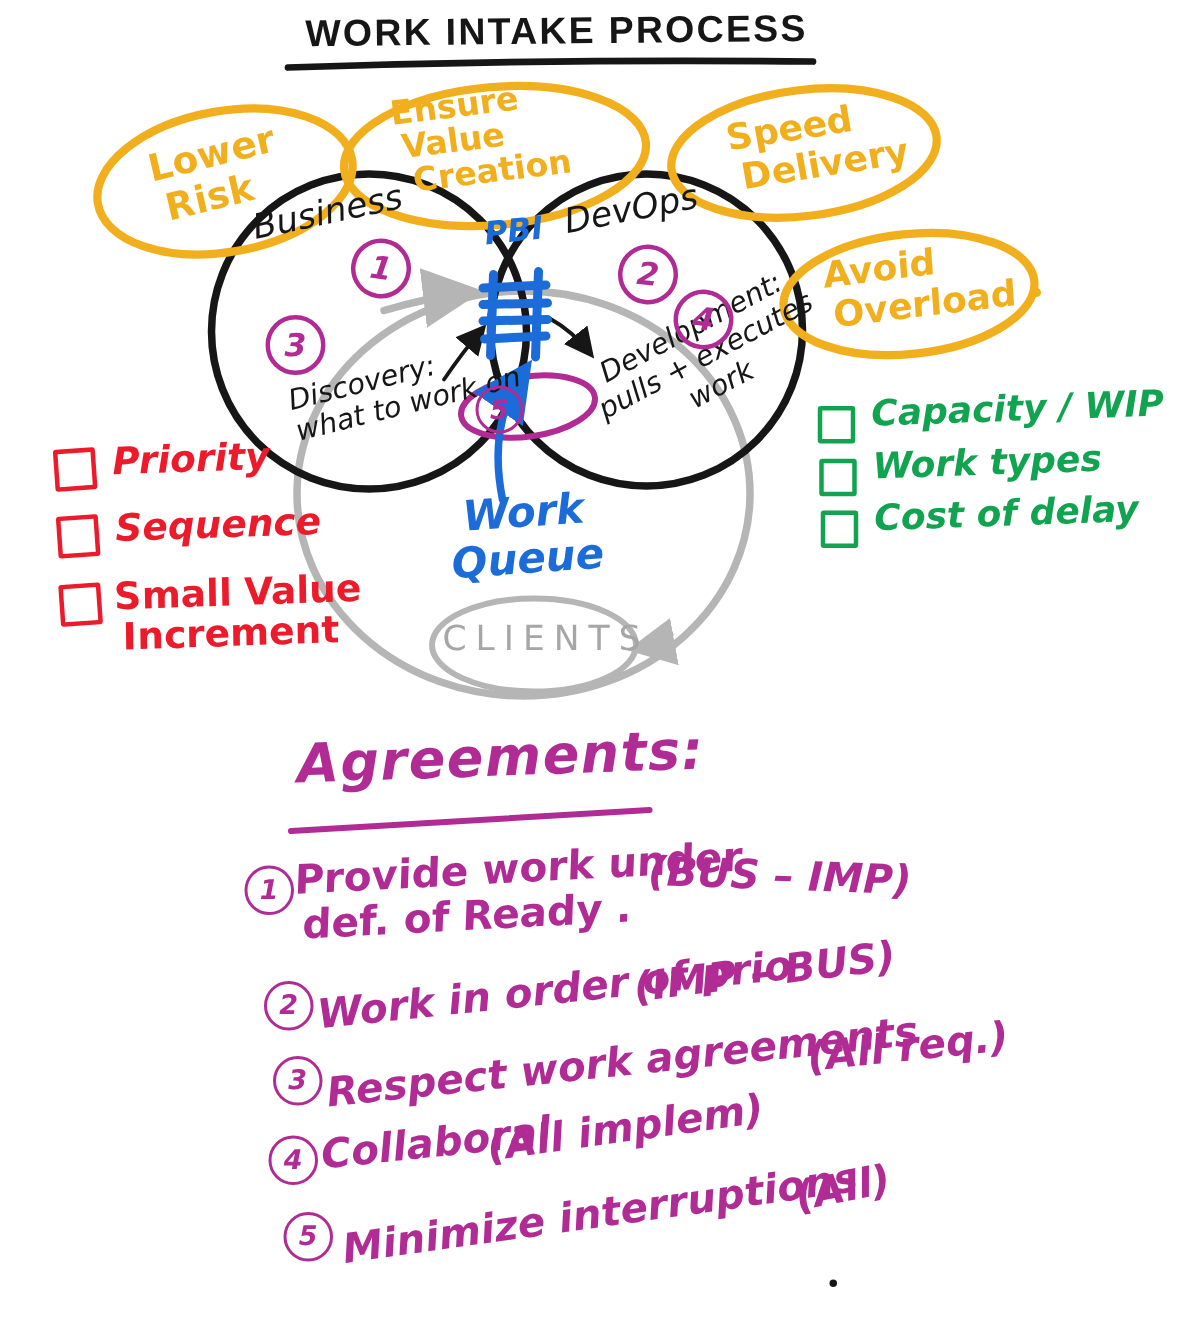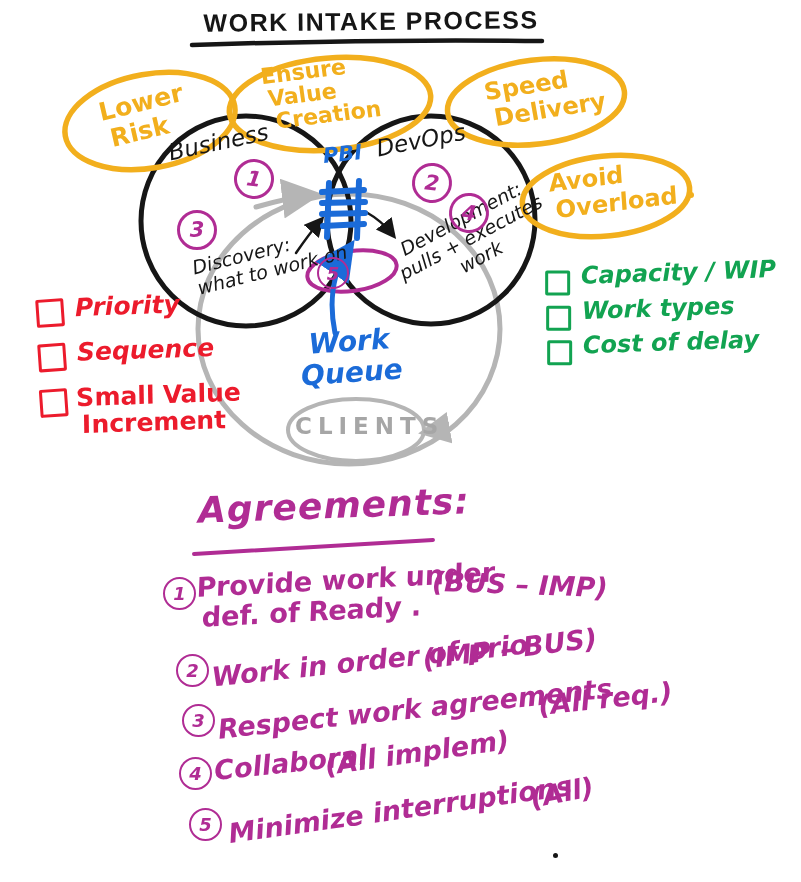--- a/index.html
+++ b/index.html
@@ -36,7 +36,7 @@
   #developmentLbl{left:386px;top:206px;width:170px;font-size:19px;text-align:center;transform:rotate(-28deg);}
   #workQueueLbl{left:300px;top:326px;width:100px;text-align:center;font-size:28px;font-weight:700;
                 color:var(--blue);transform:rotate(-4deg);}
-  #clientsLbl{left:295px;top:414px;width:125px;font-size:23px;font-weight:700;
+  #clientsLbl{left:295px;top:414px;width:125px;font-size:23px;font-weight:400;
               font-style:normal;letter-spacing:6px;color:#A6A6A6;}
   
   .cnum{position:absolute;z-index:2;width:34px;height:34px;border:3px solid var(--magenta);

